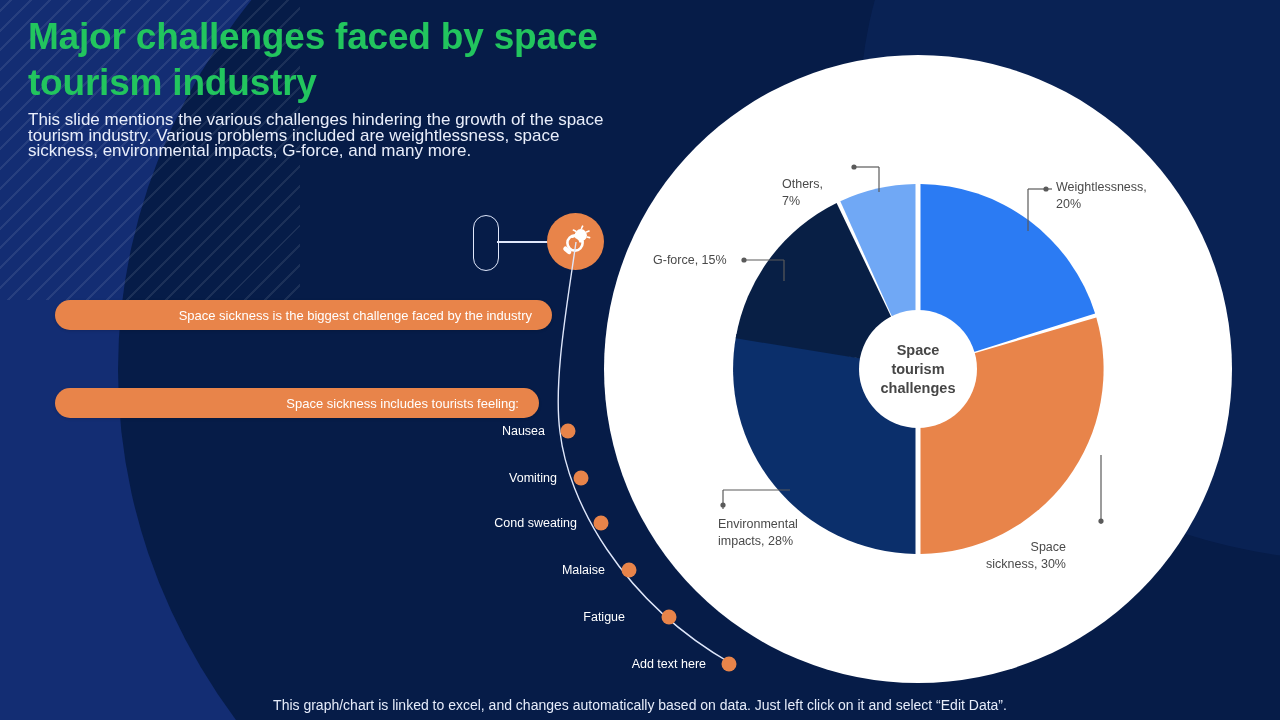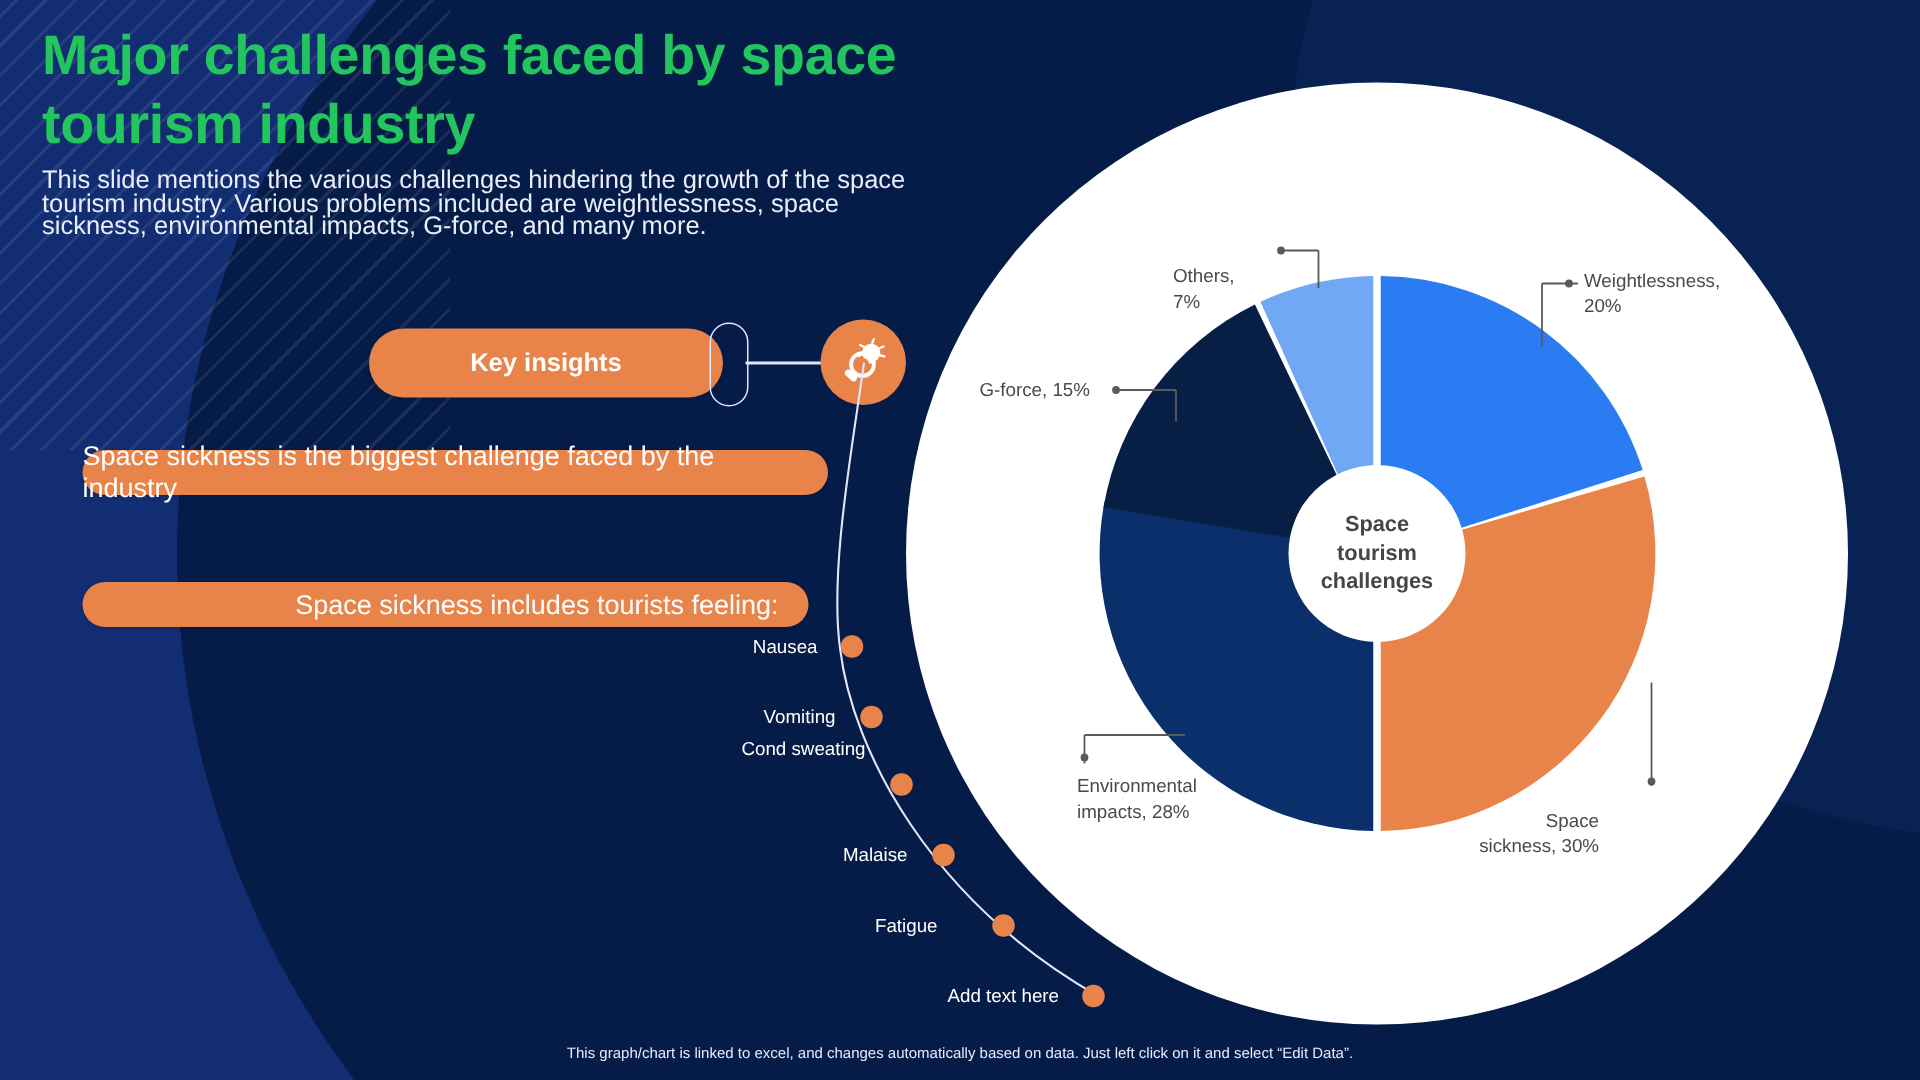--- a/index.html
+++ b/index.html
@@ -125,9 +125,6 @@
   <div class="title">Major challenges faced by space tourism industry</div>
   <div class="subtitle">This slide mentions the various challenges hindering the growth of the space tourism industry. Various problems included are weightlessness, space sickness, environmental impacts, G-force, and many more.</div>
 
-  <div class="ki-pill">
-    <span>Key insights</span>
-  </div>
   <div class="ki-ring"></div>
   <div class="ki-line"></div>
   <div class="ki-icon">

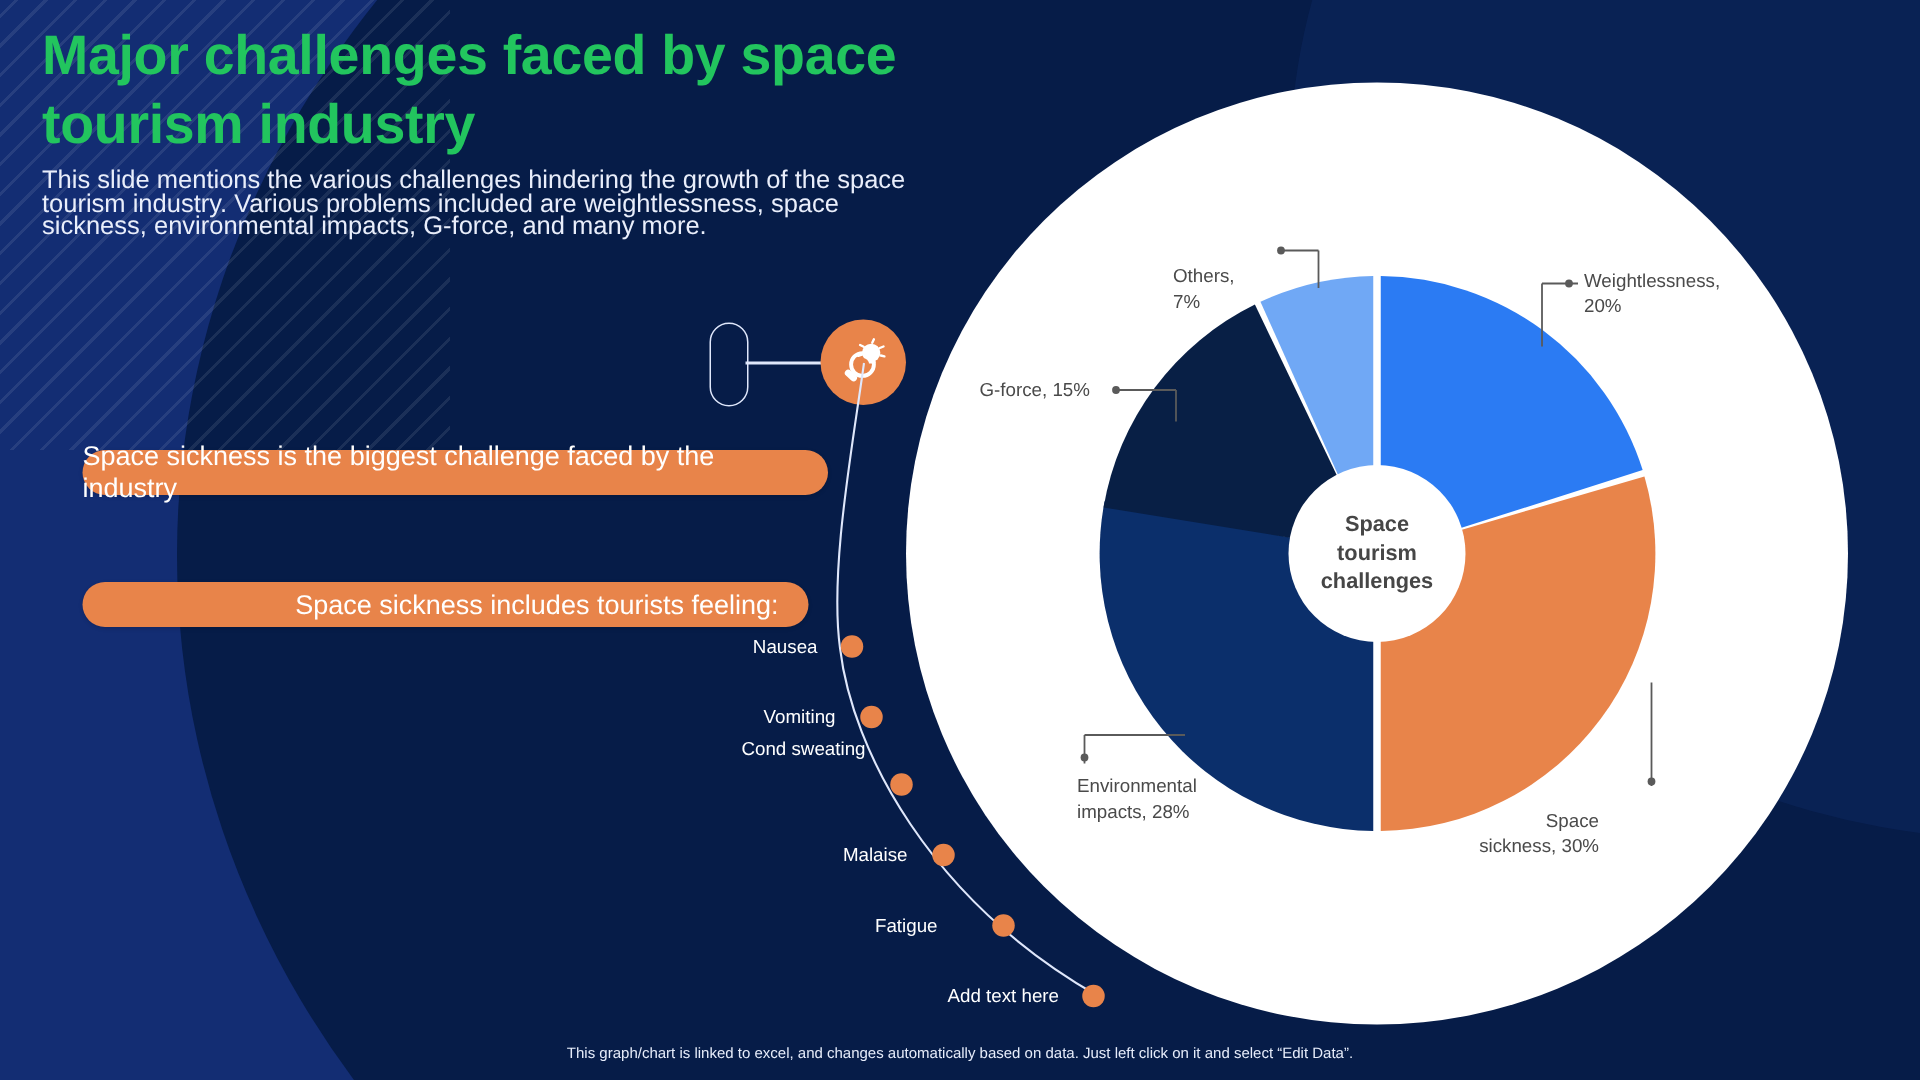--- a/index.html
+++ b/index.html
@@ -72,7 +72,7 @@
   .bar{
     position:absolute;height:30px;background:#e8844a;border-radius:15px;
     display:flex;align-items:center;justify-content:flex-end;
-    color:#ffffff;font-size:18px;padding-right:20px;box-sizing:border-box;
+    color:#ffffff;font-size:13px;padding-right:20px;box-sizing:border-box;
     box-shadow:0 1px 3px rgba(0,0,0,.15);
   }
   .bar-1{left:55px;top:300px;width:497px;}

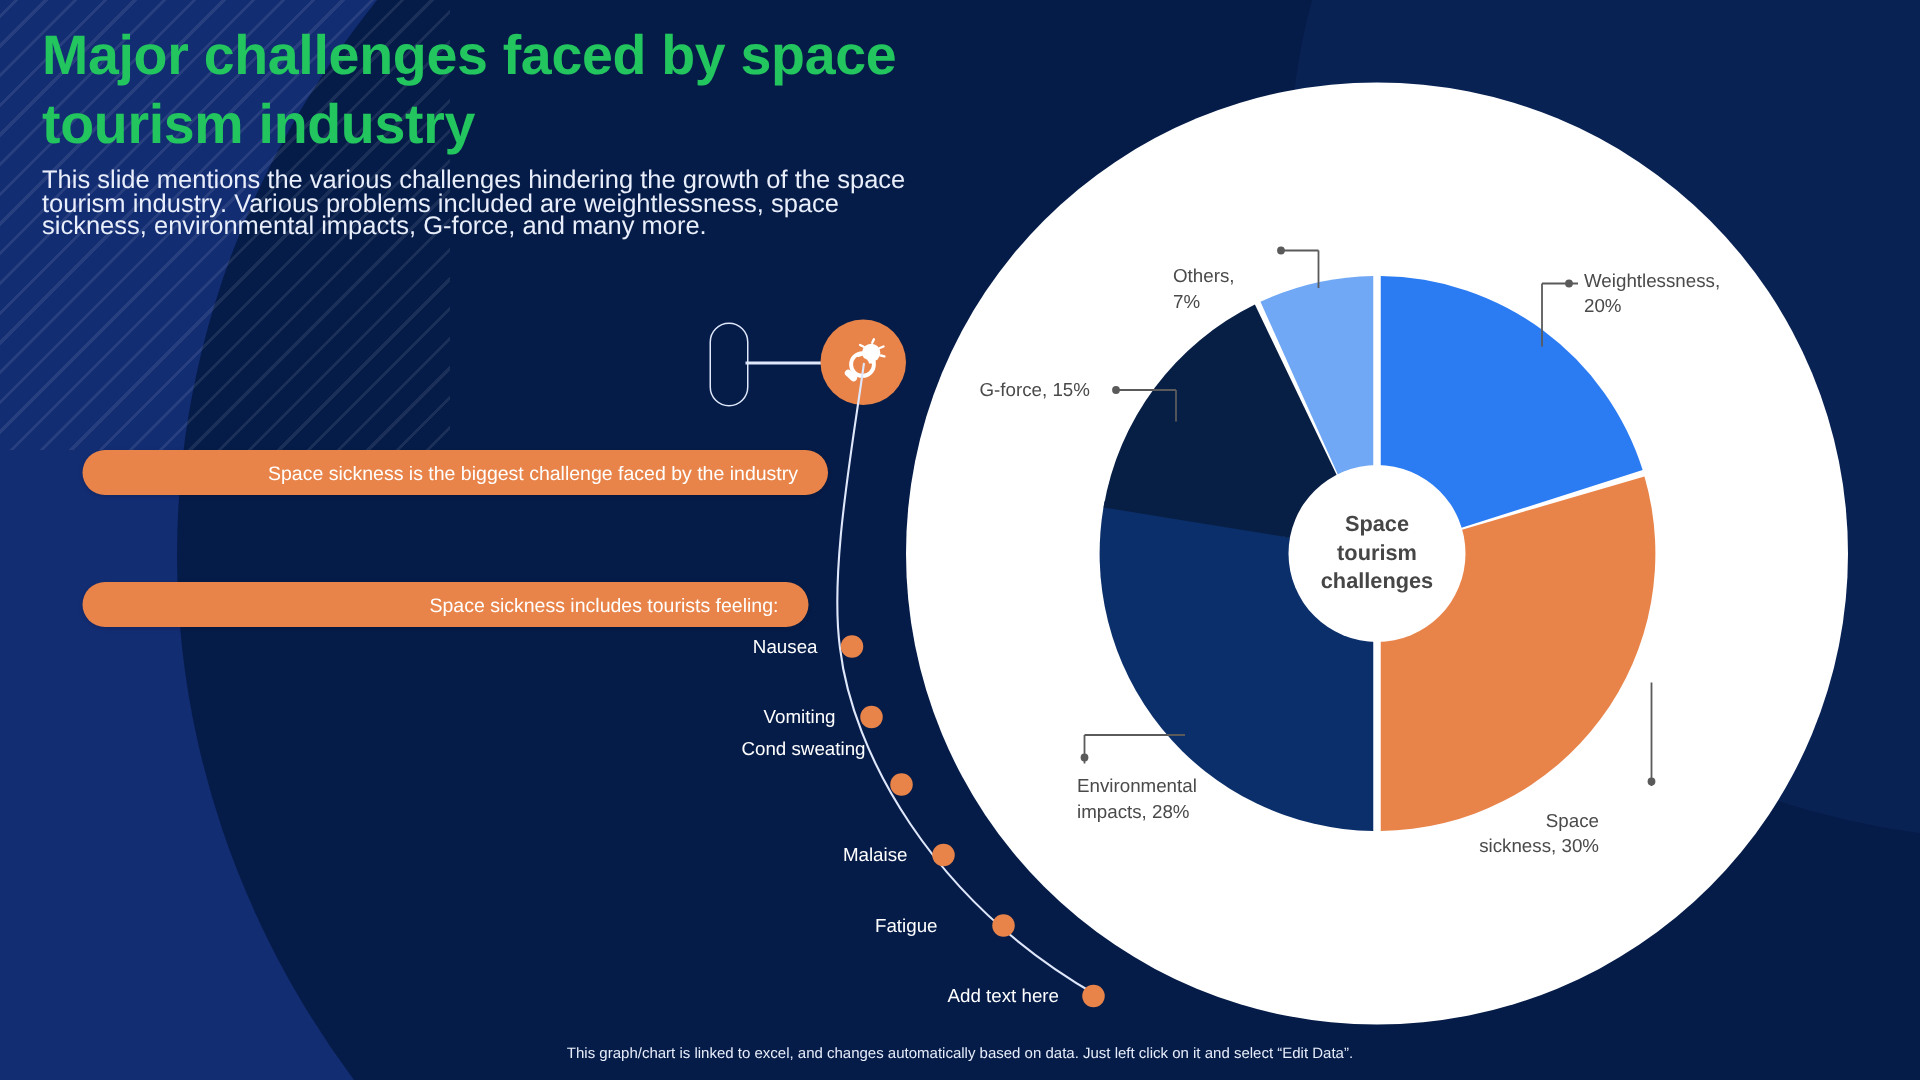--- a/index.html
+++ b/index.html
@@ -163,7 +163,7 @@
 
   <div class="curve-label" style="left:400px;top:424px;width:145px;">Nausea</div>
   <div class="curve-label" style="left:400px;top:471px;width:157px;">Vomiting</div>
-  <div class="curve-label" style="left:400px;top:492px;width:177px;">Cond sweating</div>
+  <div class="curve-label" style="left:400px;top:516px;width:177px;">Cond sweating</div>
   <div class="curve-label" style="left:420px;top:563px;width:185px;">Malaise</div>
   <div class="curve-label" style="left:440px;top:610px;width:185px;">Fatigue</div>
   <div class="curve-label" style="left:500px;top:657px;width:206px;">Add text here</div>

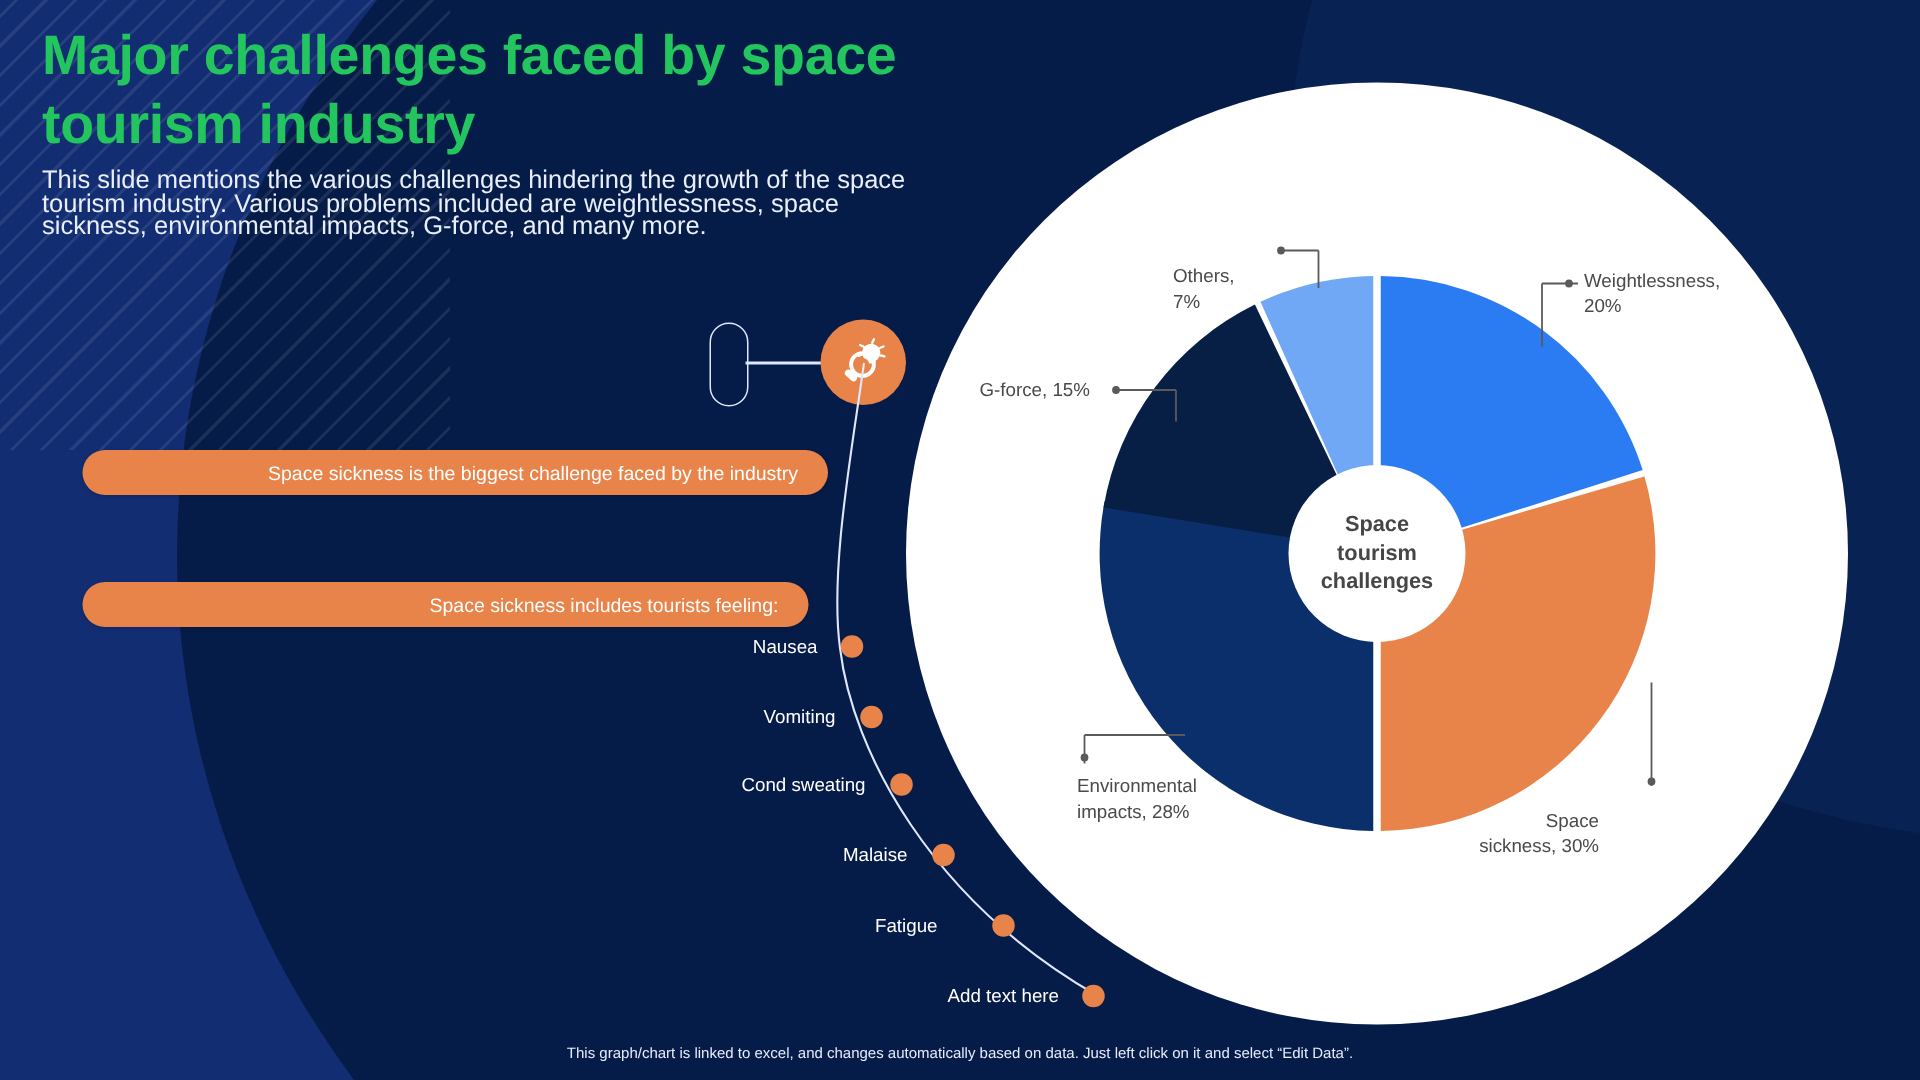--- a/index.html
+++ b/index.html
@@ -109,7 +109,7 @@
   
   .footer{
     position:absolute;left:0;top:697px;width:1280px;
-    text-align:center;color:#e6ecfa;font-size:10px;
+    text-align:center;color:#e6ecfa;font-size:14px;
   }
 </style>
 </head>

